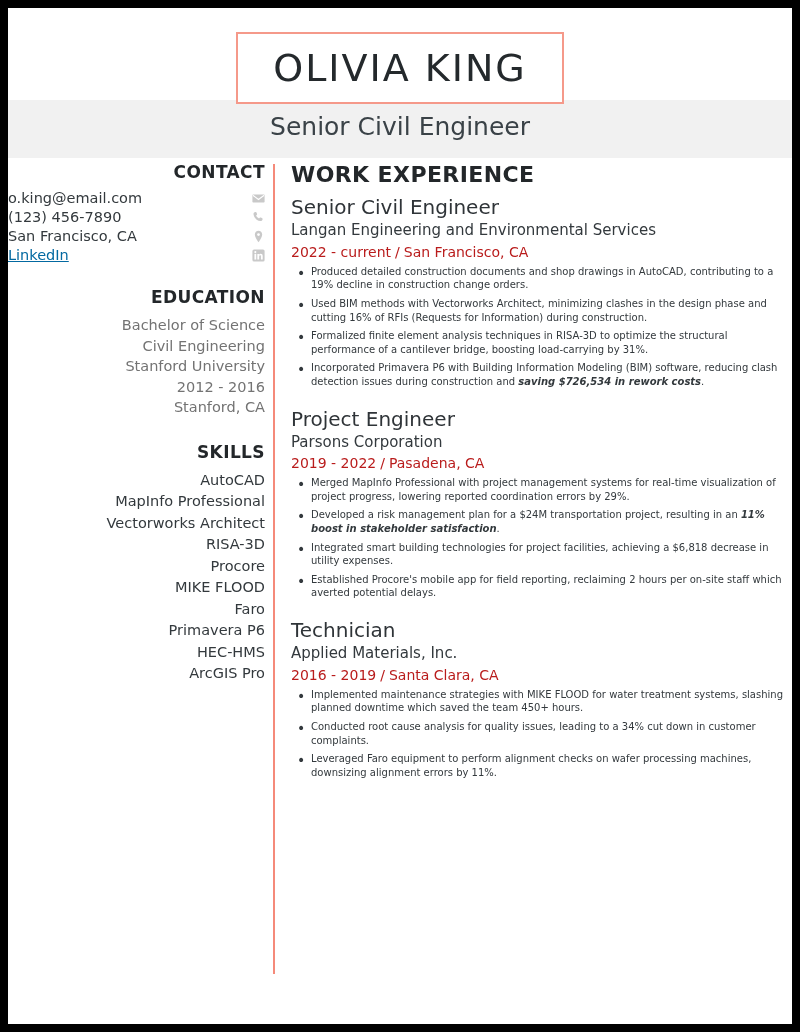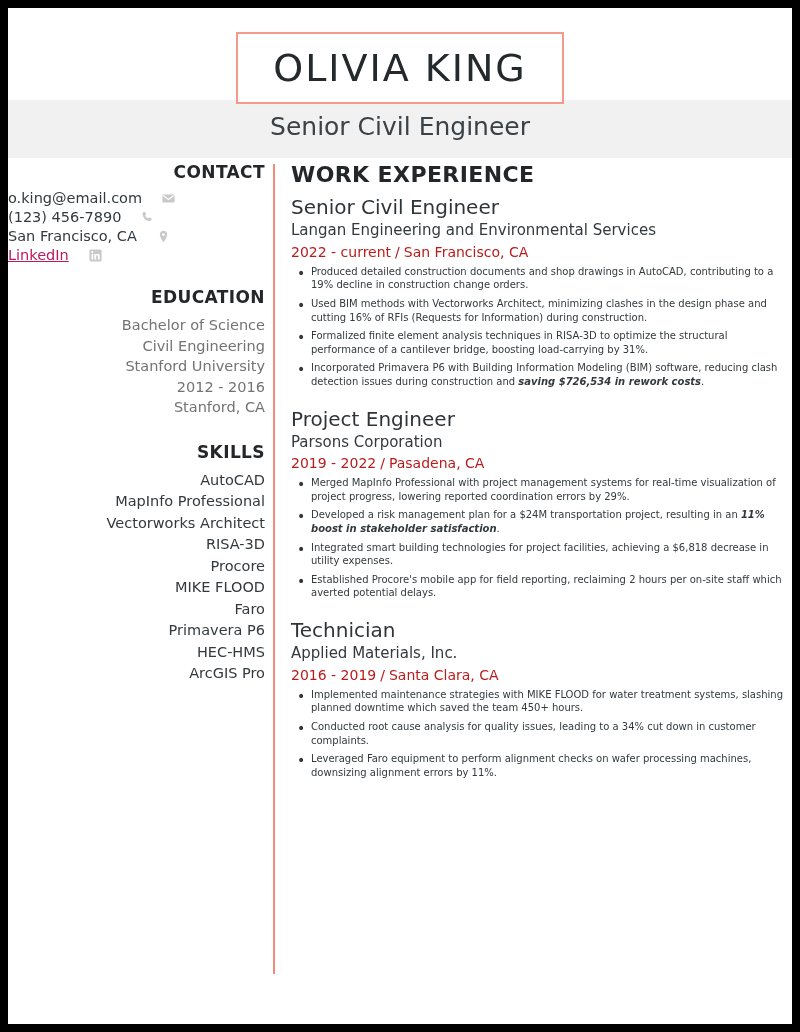--- a/index.html
+++ b/index.html
@@ -90,7 +90,7 @@
   .contact-row {
     display: flex;
     align-items: center;
-    justify-content: flex-start;
+    justify-content: space-between;
     gap: 20px;
     margin-bottom: 3px;
     font-size: 14.5px;

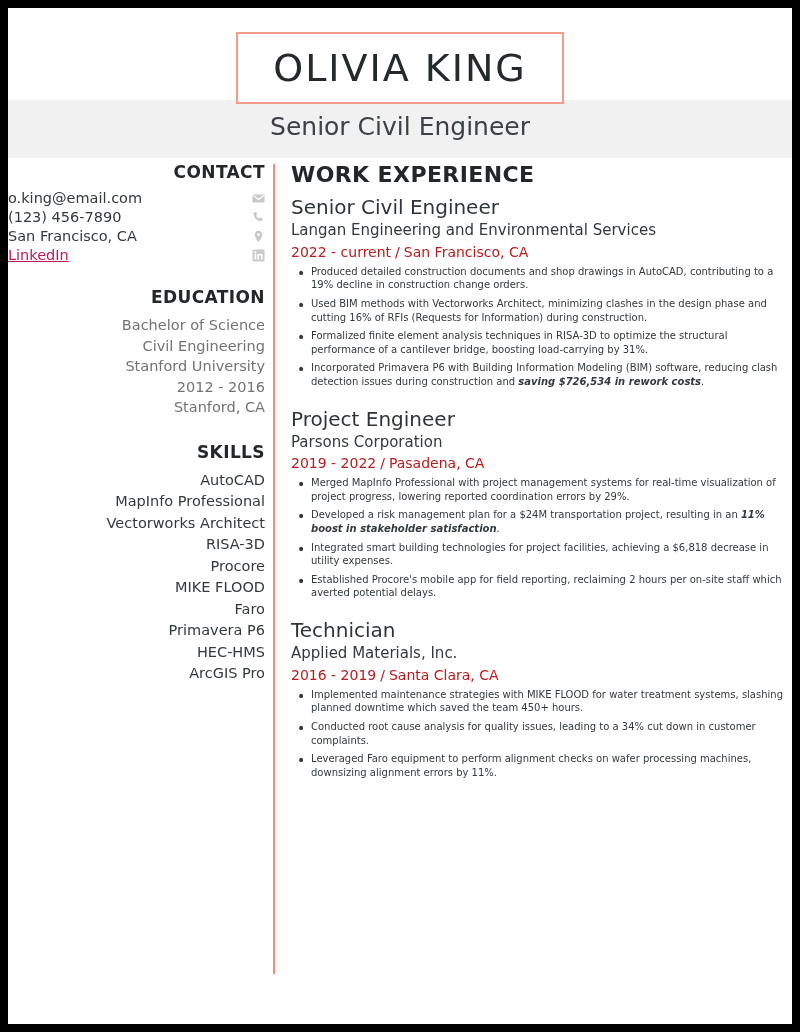--- a/index.html
+++ b/index.html
@@ -104,7 +104,7 @@
     position: relative;
   }
   .contact-link {
-    color: #be185d;
+    color: #0369a1;
     text-decoration: underline;
   }
 

